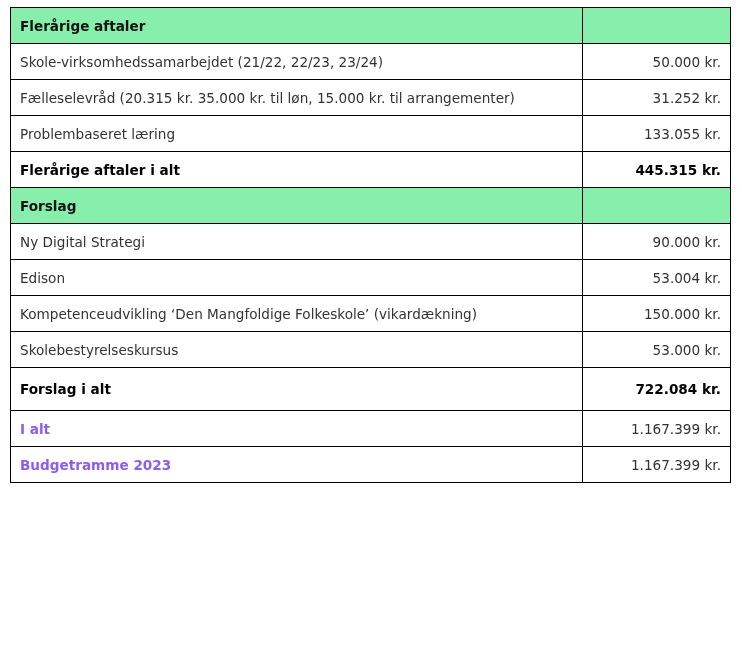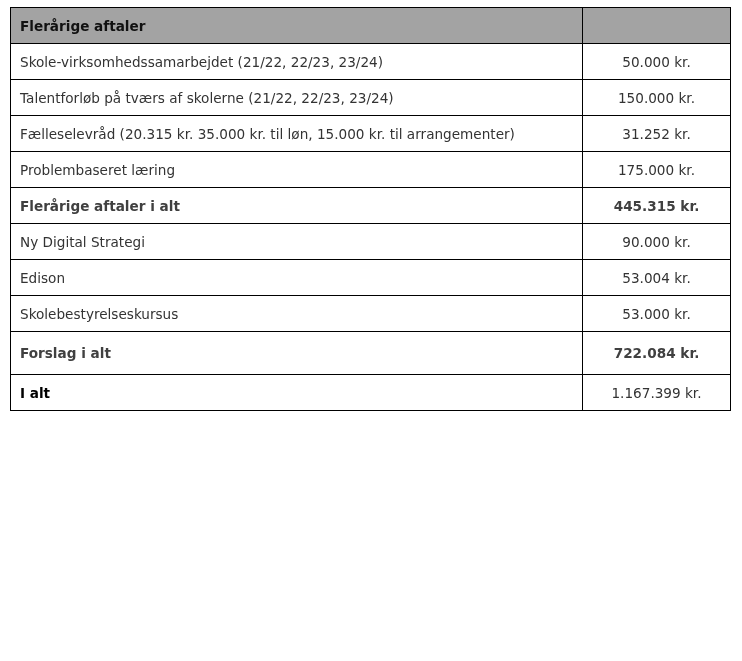--- a/index.html
+++ b/index.html
@@ -38,7 +38,7 @@
       text-align: center;
     }
     tr.section td {
-      background: #a3a3a3;
+      background: #86efac;
       font-weight: bold;
       color: #111111;
     }

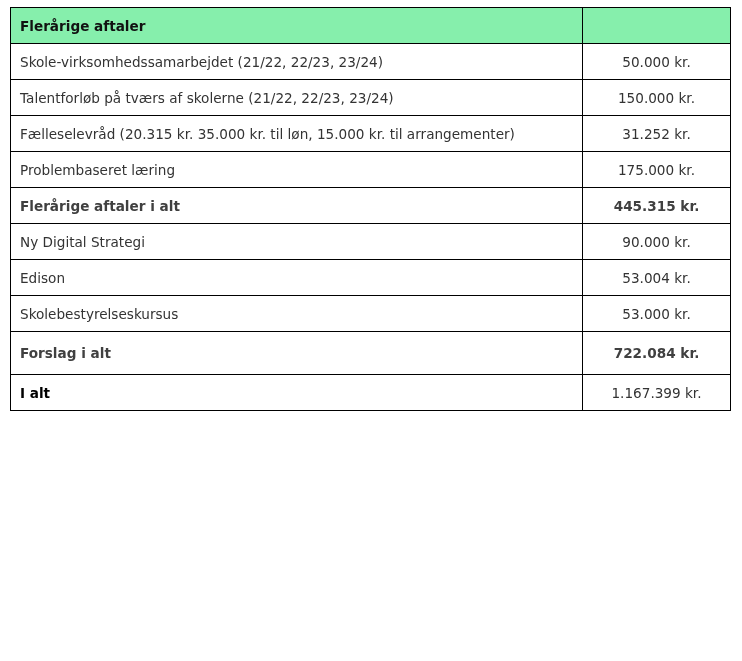--- a/index.html
+++ b/index.html
@@ -35,7 +35,7 @@
       overflow: hidden;
     }
     table.budget td.amount {
-      text-align: center;
+      text-align: right;
     }
     tr.section td {
       background: #86efac;

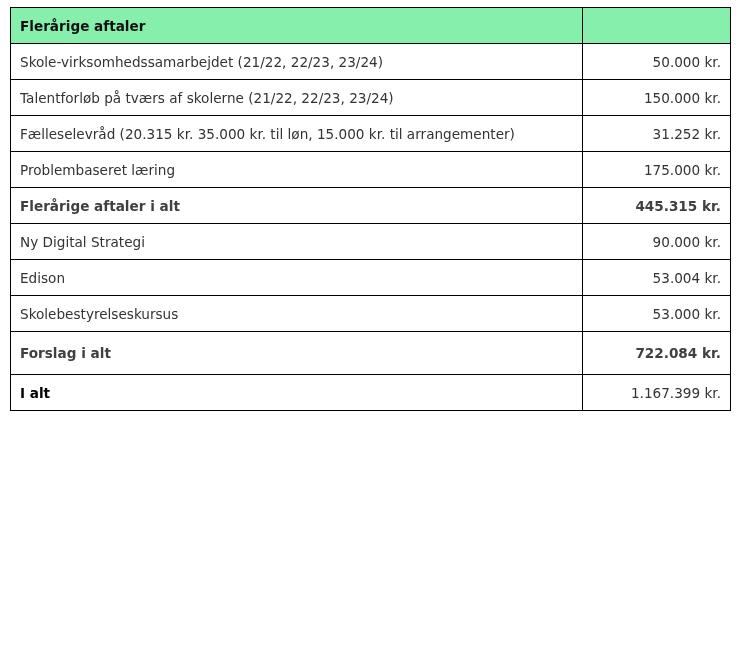--- a/index.html
+++ b/index.html
@@ -75,10 +75,6 @@
         <td class="amount">50.000 kr.</td>
       </tr>
       <tr>
-        <td class="label">Talentforløb på tværs af skolerne (21/22, 22/23, 23/24)</td>
-        <td class="amount">150.000 kr.</td>
-      </tr>
-      <tr>
         <td class="label">Fælleselevråd (20.315 kr. 35.000 kr. til løn, 15.000 kr. til arrangementer)</td>
         <td class="amount">31.252 kr.</td>
       </tr>

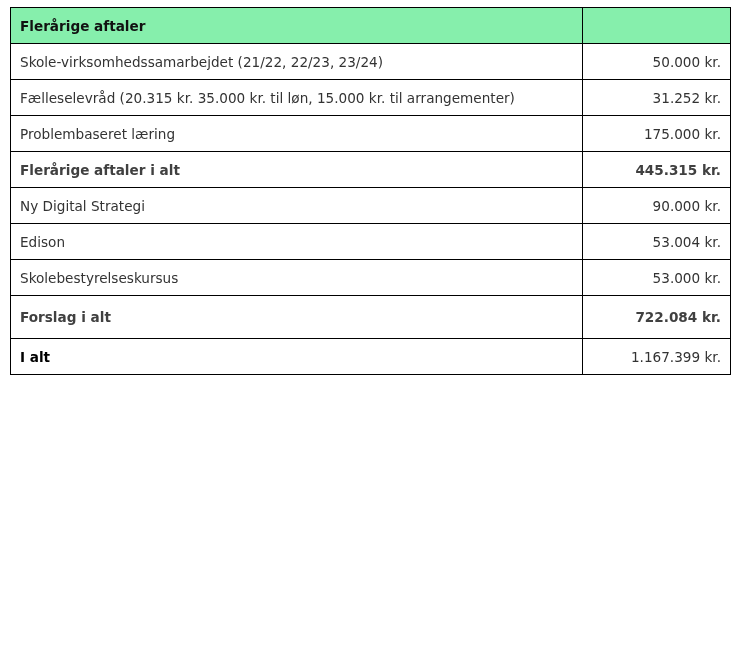--- a/index.html
+++ b/index.html
@@ -80,7 +80,7 @@
       </tr>
       <tr>
         <td class="label">Problembaseret læring</td>
-        <td class="amount">175.000 kr.</td>
+        <td class="amount">133.055 kr.</td>
       </tr>
       <tr class="total">
         <td class="label">Flerårige aftaler i alt</td>

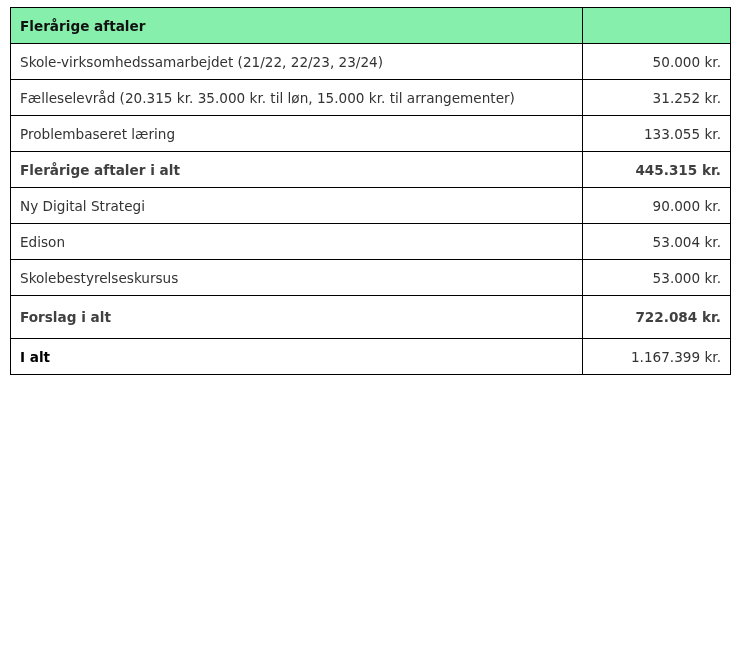--- a/index.html
+++ b/index.html
@@ -44,7 +44,7 @@
     }
     tr.total td {
       font-weight: bold;
-      color: #404040;
+      color: #000000;
     }
     tr.total.tall td {
       height: 43px;

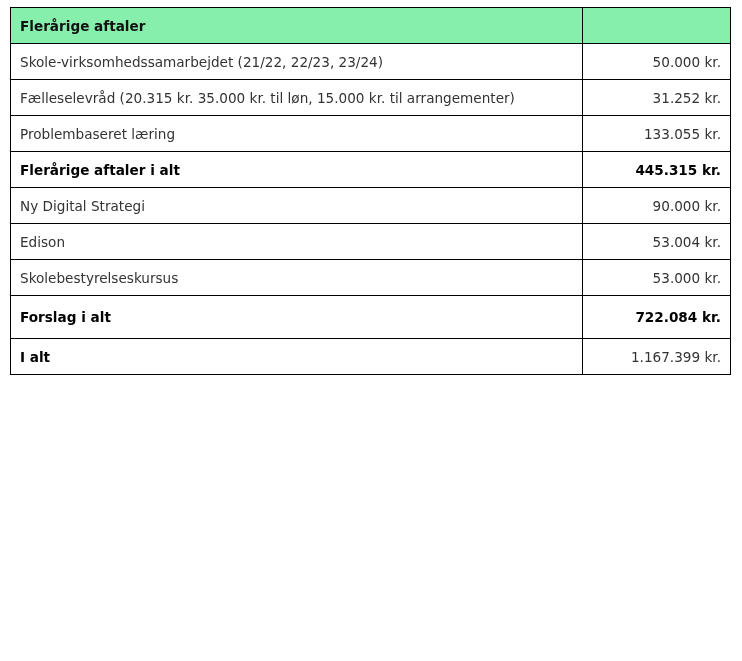--- a/index.html
+++ b/index.html
@@ -87,6 +87,10 @@
         <td class="amount">445.315 kr.</td>
       </tr>
 
+      <tr class="section">
+        <td class="label">Forslag</td>
+        <td class="amount"></td>
+      </tr>
       <tr>
         <td class="label">Ny Digital Strategi</td>
         <td class="amount">90.000 kr.</td>

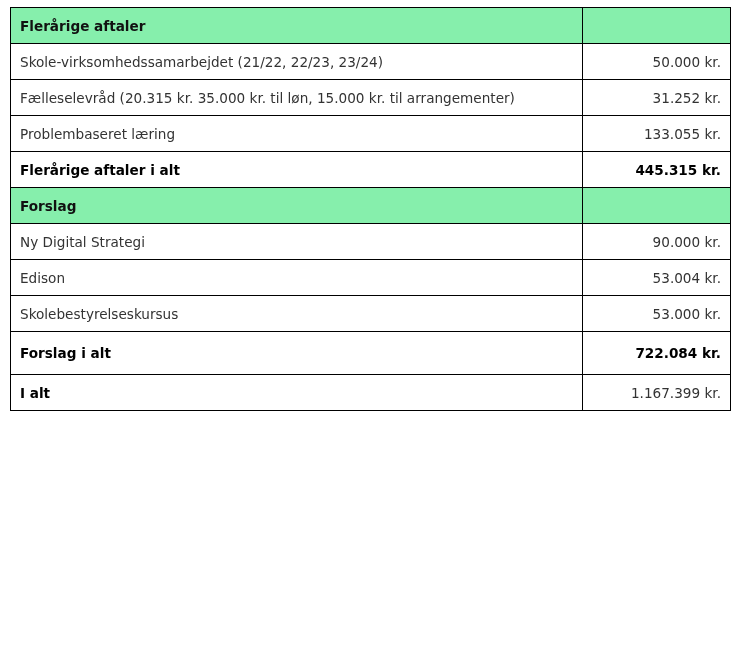--- a/index.html
+++ b/index.html
@@ -100,6 +100,10 @@
         <td class="amount">53.004 kr.</td>
       </tr>
       <tr>
+        <td class="label">Kompetenceudvikling ‘Den Mangfoldige Folkeskole’ (vikardækning)</td>
+        <td class="amount">150.000 kr.</td>
+      </tr>
+      <tr>
         <td class="label">Skolebestyrelseskursus</td>
         <td class="amount">53.000 kr.</td>
       </tr>

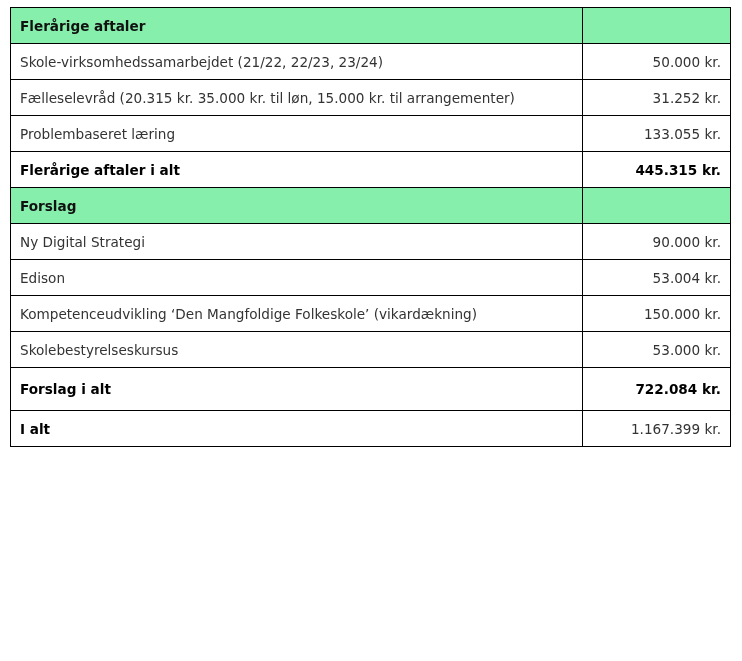--- a/index.html
+++ b/index.html
@@ -52,7 +52,7 @@
     }
     tr.grand td.label {
       font-weight: bold;
-      color: #000000;
+      color: #8b5cf6;
     }
   </style>
 </head>

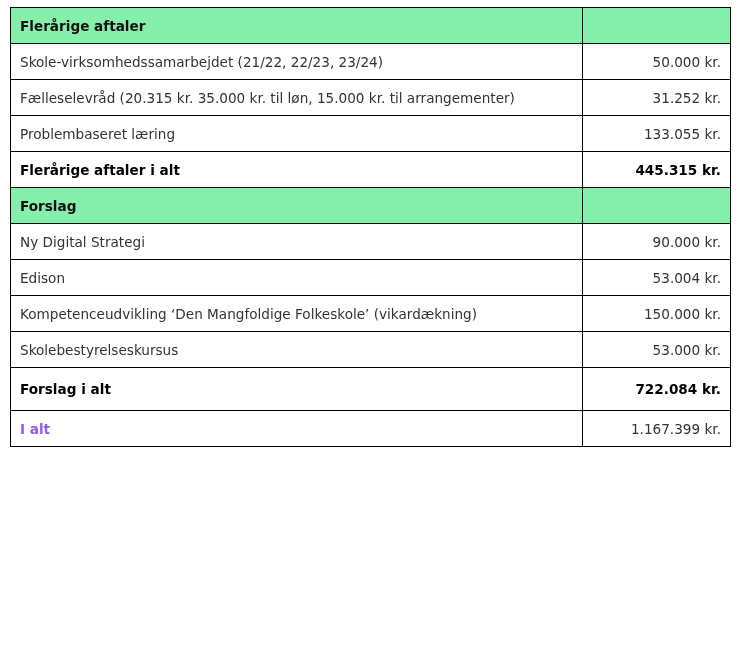--- a/index.html
+++ b/index.html
@@ -116,6 +116,10 @@
         <td class="label">I alt</td>
         <td class="amount">1.167.399 kr.</td>
       </tr>
+      <tr class="grand">
+        <td class="label">Budgetramme 2023</td>
+        <td class="amount">1.167.399 kr.</td>
+      </tr>
     </tbody>
   </table>
 </div>

